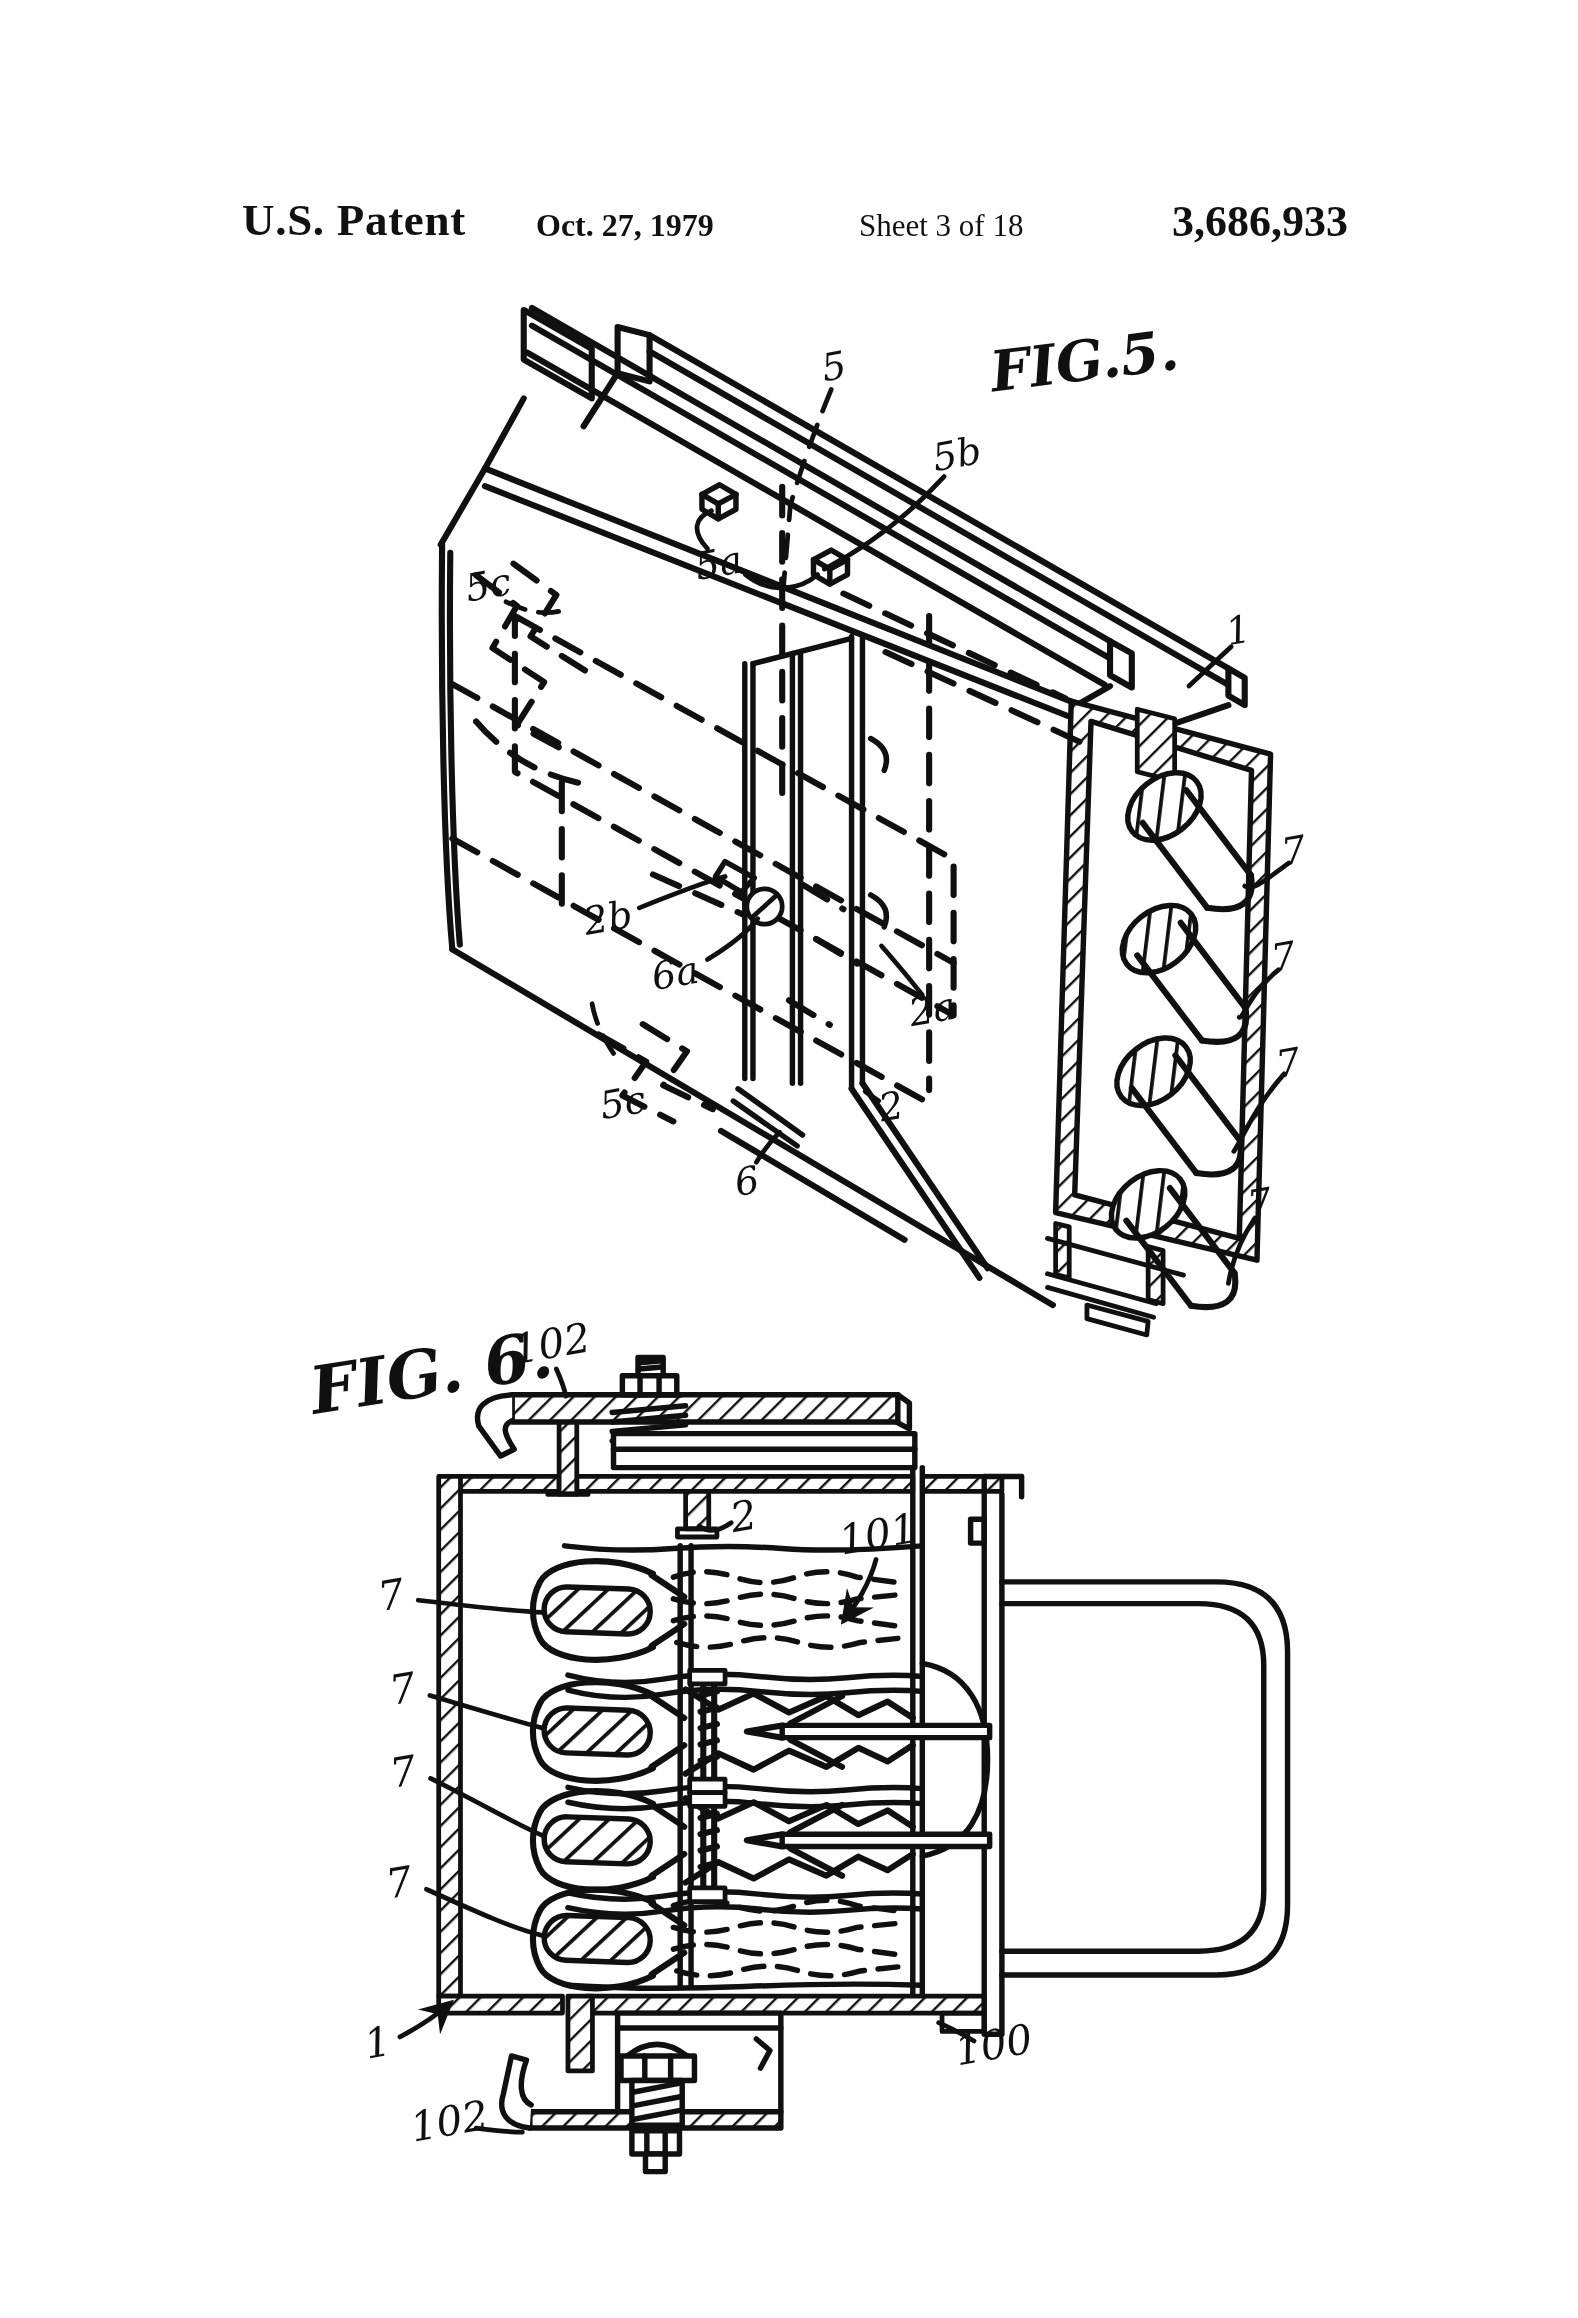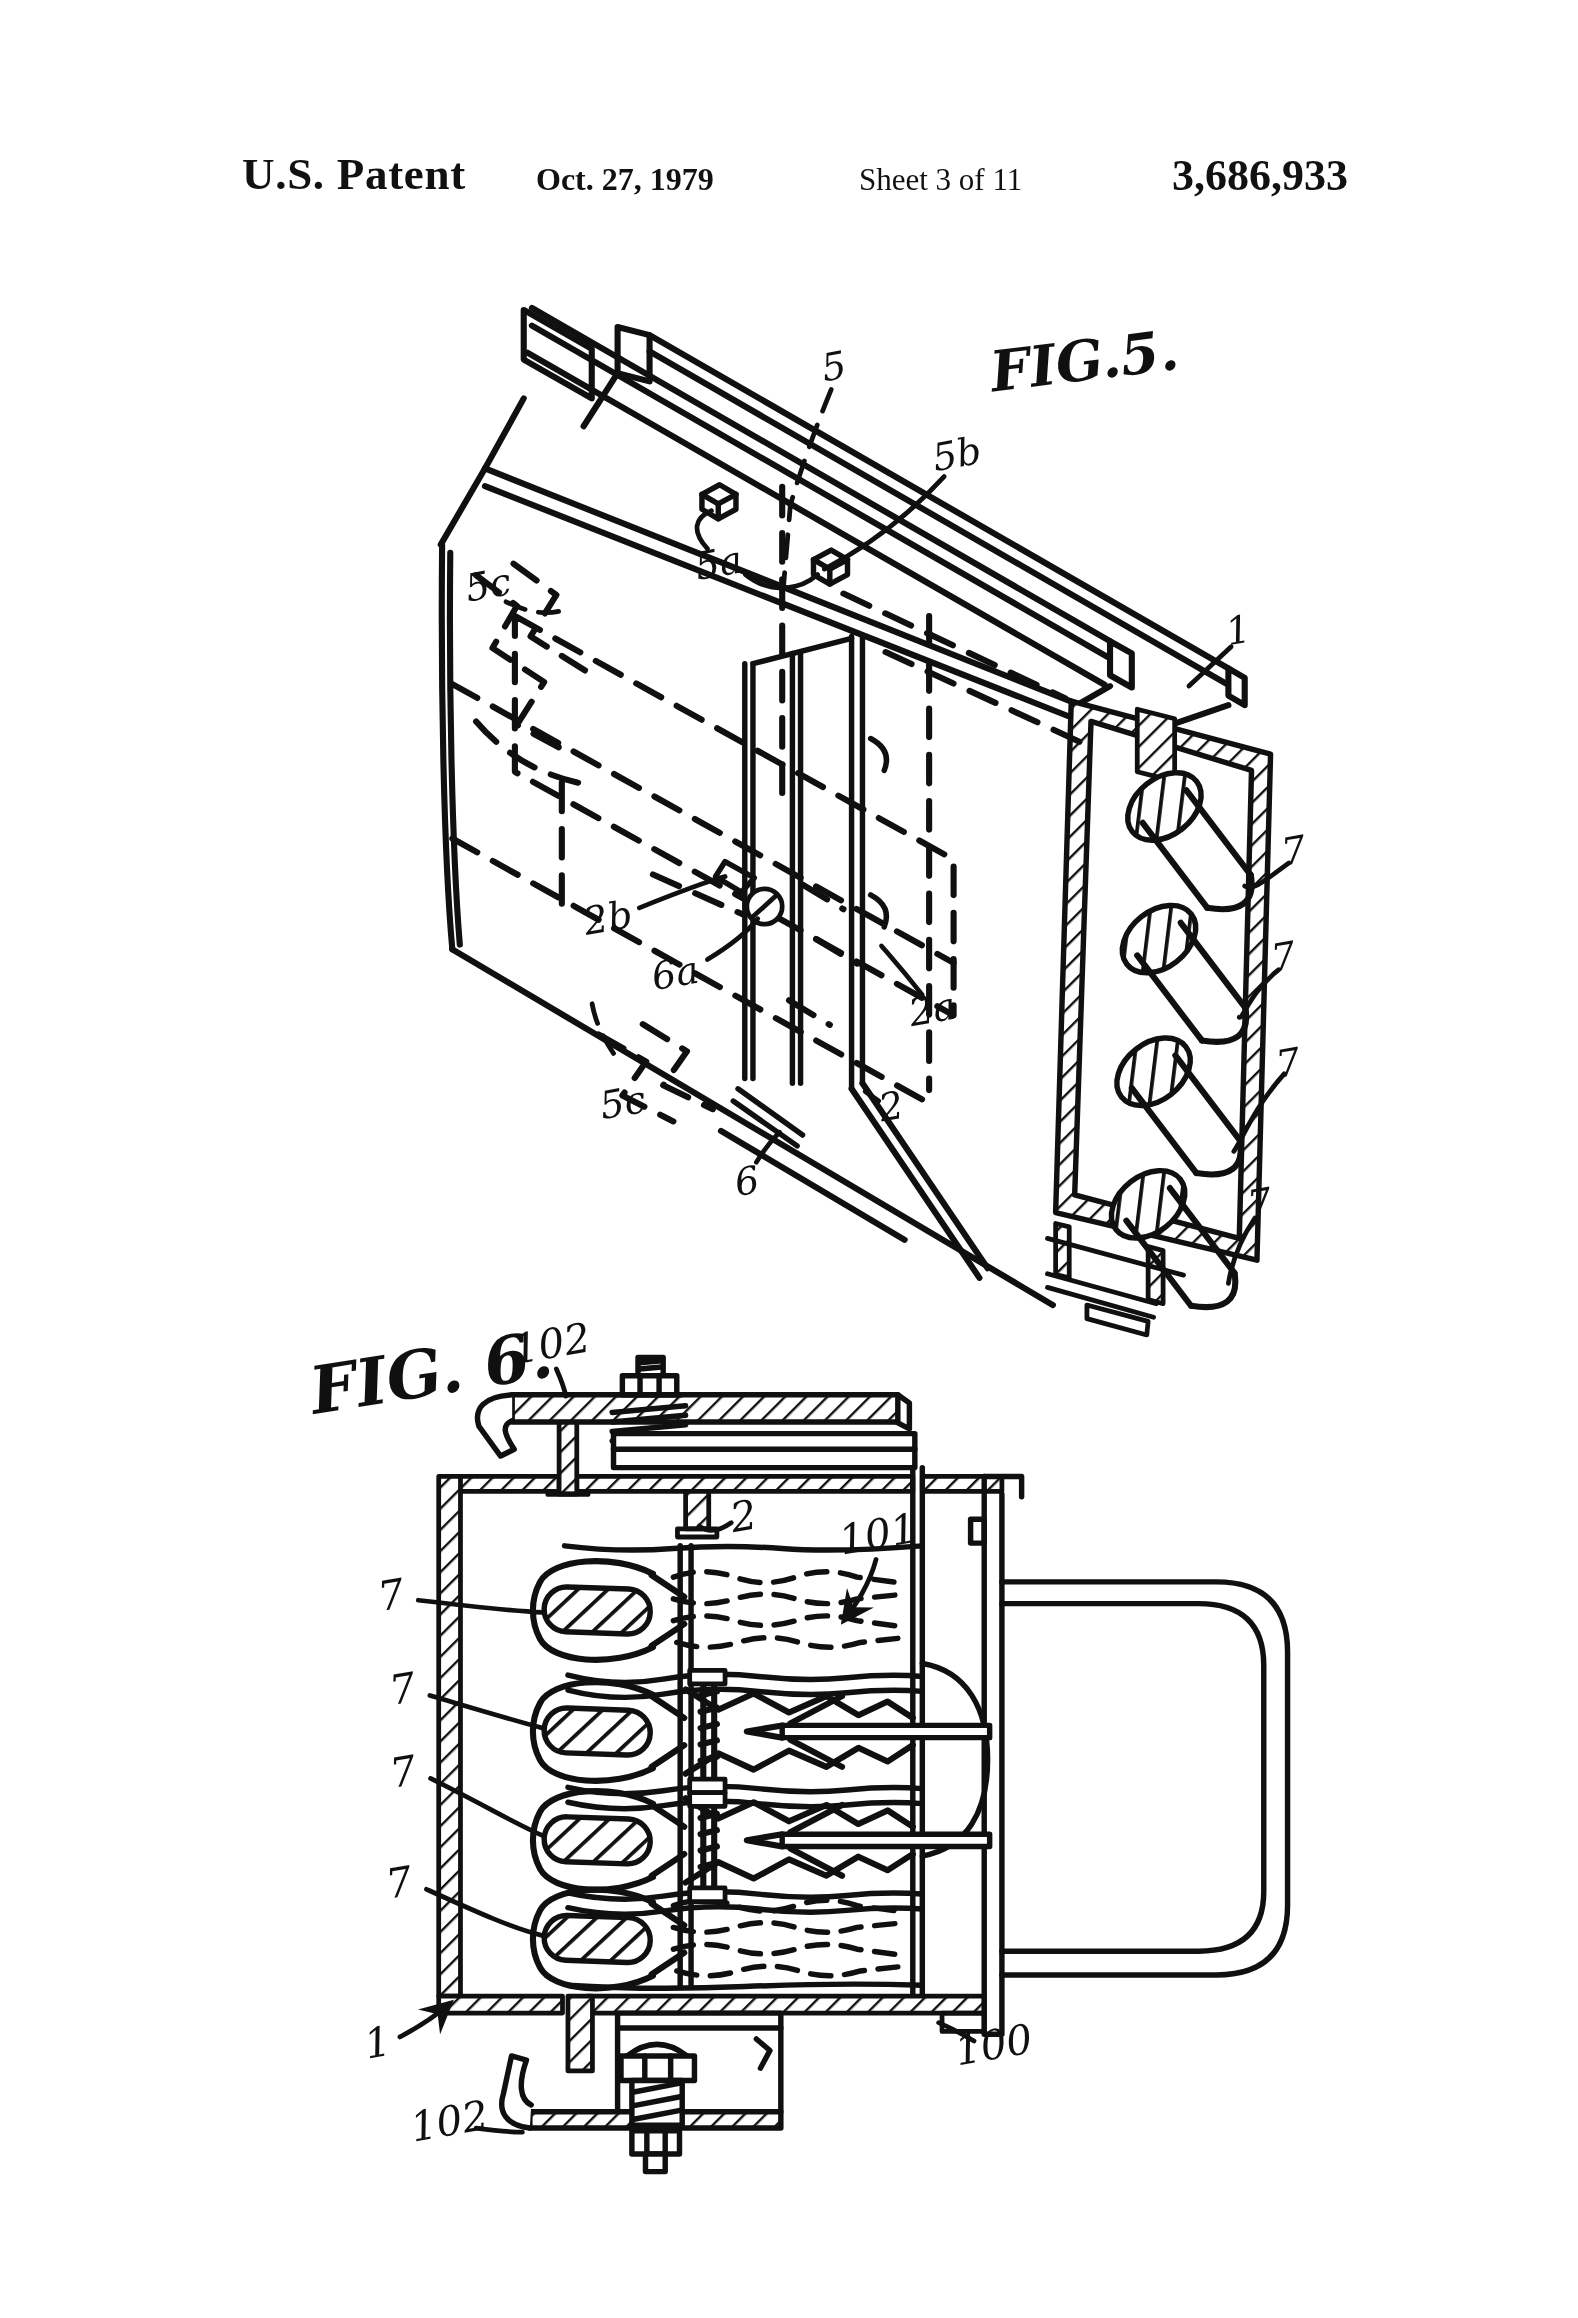--- a/index.html
+++ b/index.html
@@ -5,7 +5,7 @@
   html,body{margin:0;padding:0;background:#e8e8e8;}
   .page{position:relative;width:1578px;height:2319px;background:#ffffff;overflow:hidden;
         font-family:"Liberation Serif", serif;color:#111;}
-  .hdr{position:absolute;white-space:nowrap;}
+  .hdr{position:absolute;white-space:nowrap;margin-top:46px;}
   .hdr-title{left:242px;top:148px;font-size:45px;font-weight:bold;letter-spacing:0.7px;}
   .hdr-date{left:536px;top:161px;font-size:32px;font-weight:bold;}
   .hdr-sheet{left:859px;top:162px;font-size:31px;}

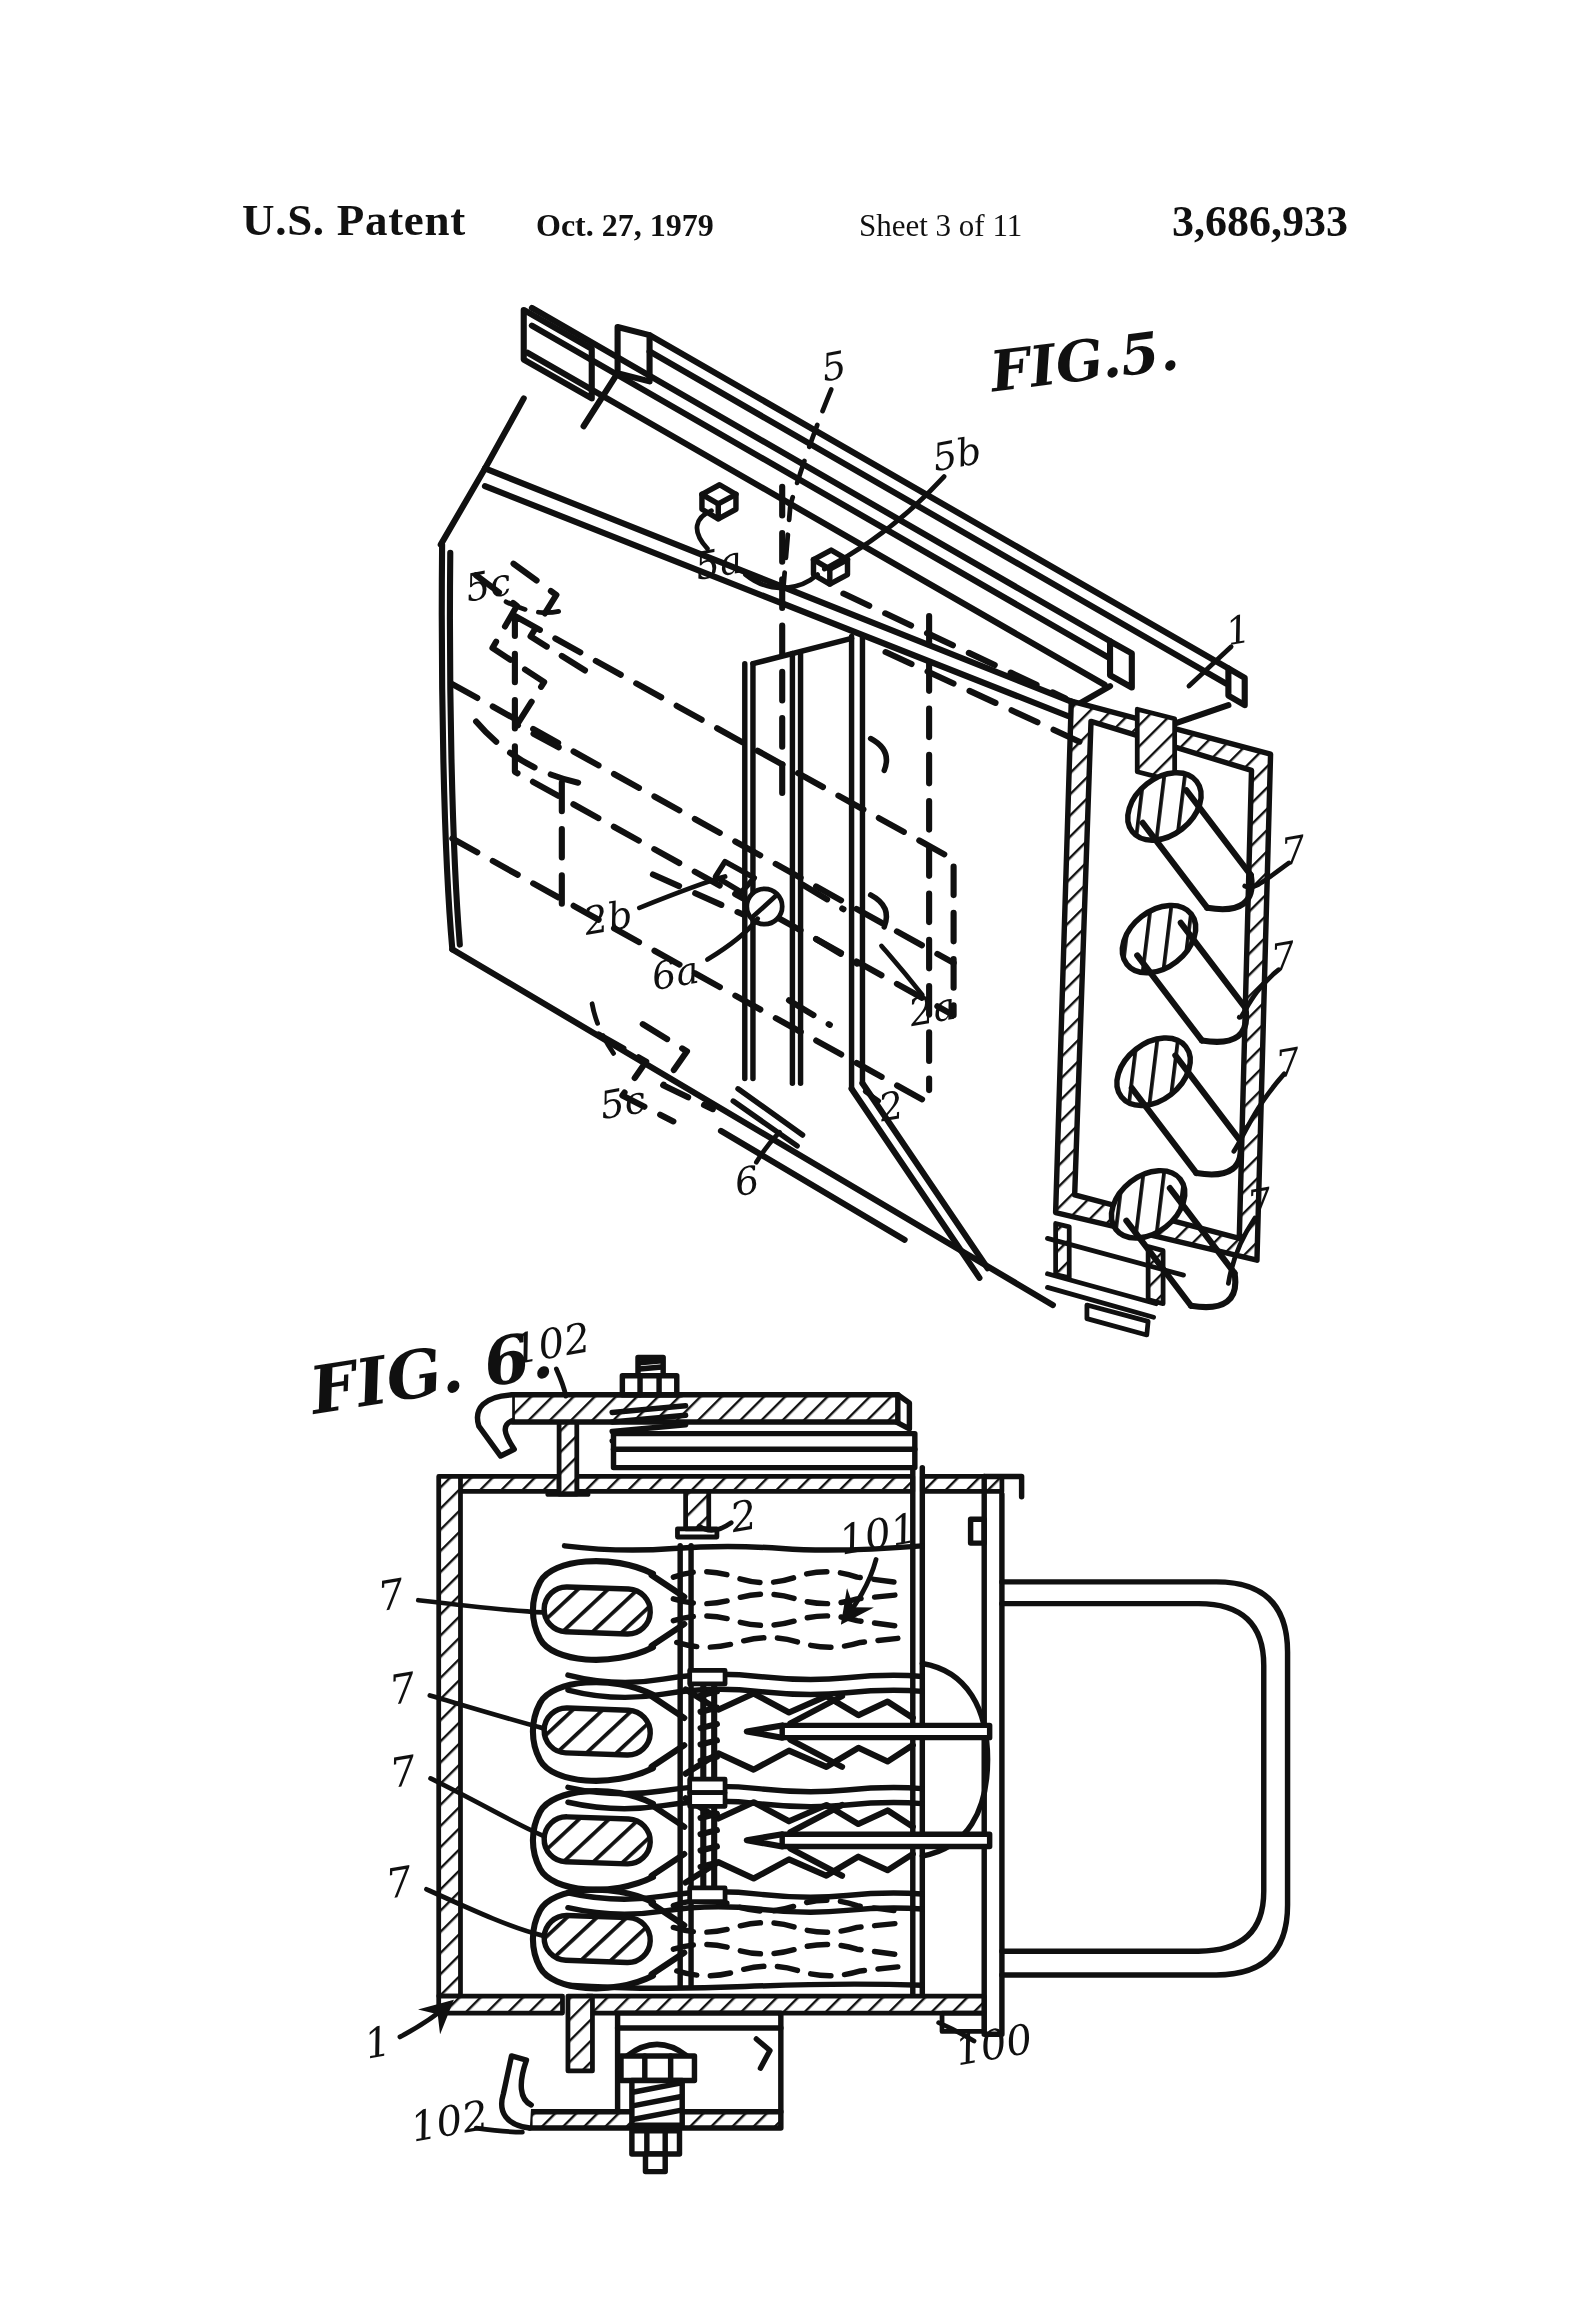--- a/index.html
+++ b/index.html
@@ -23,7 +23,7 @@
 
   <span class="hdr hdr-title">U.S. Patent</span>
   <span class="hdr hdr-date">Oct. 27, 1979</span>
-  <span class="hdr hdr-sheet">Sheet 3 of 11</span>
+  <span class="hdr hdr-sheet">Sheet 3 of 18</span>
   <span class="hdr hdr-num">3,686,933</span>
 
   <svg class="art" width="1578" height="2319" viewBox="0 0 2320 3408">

